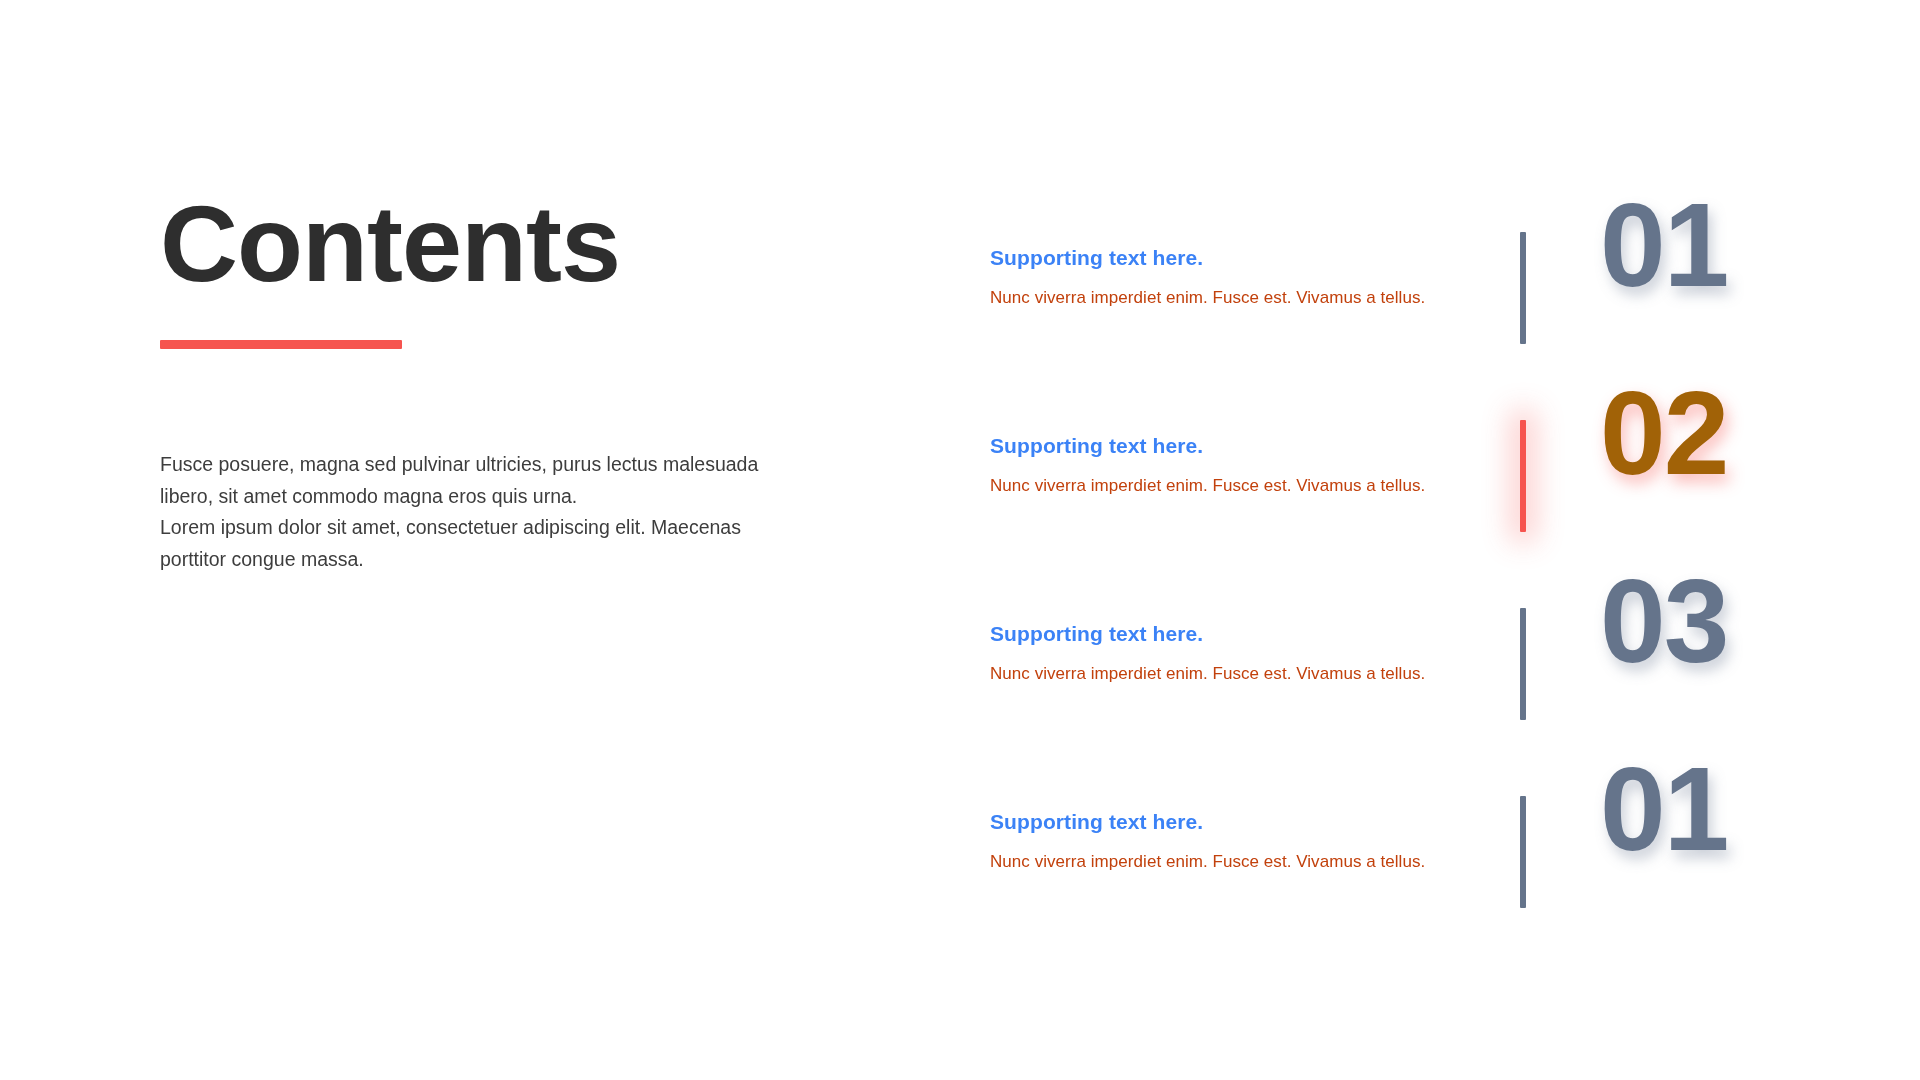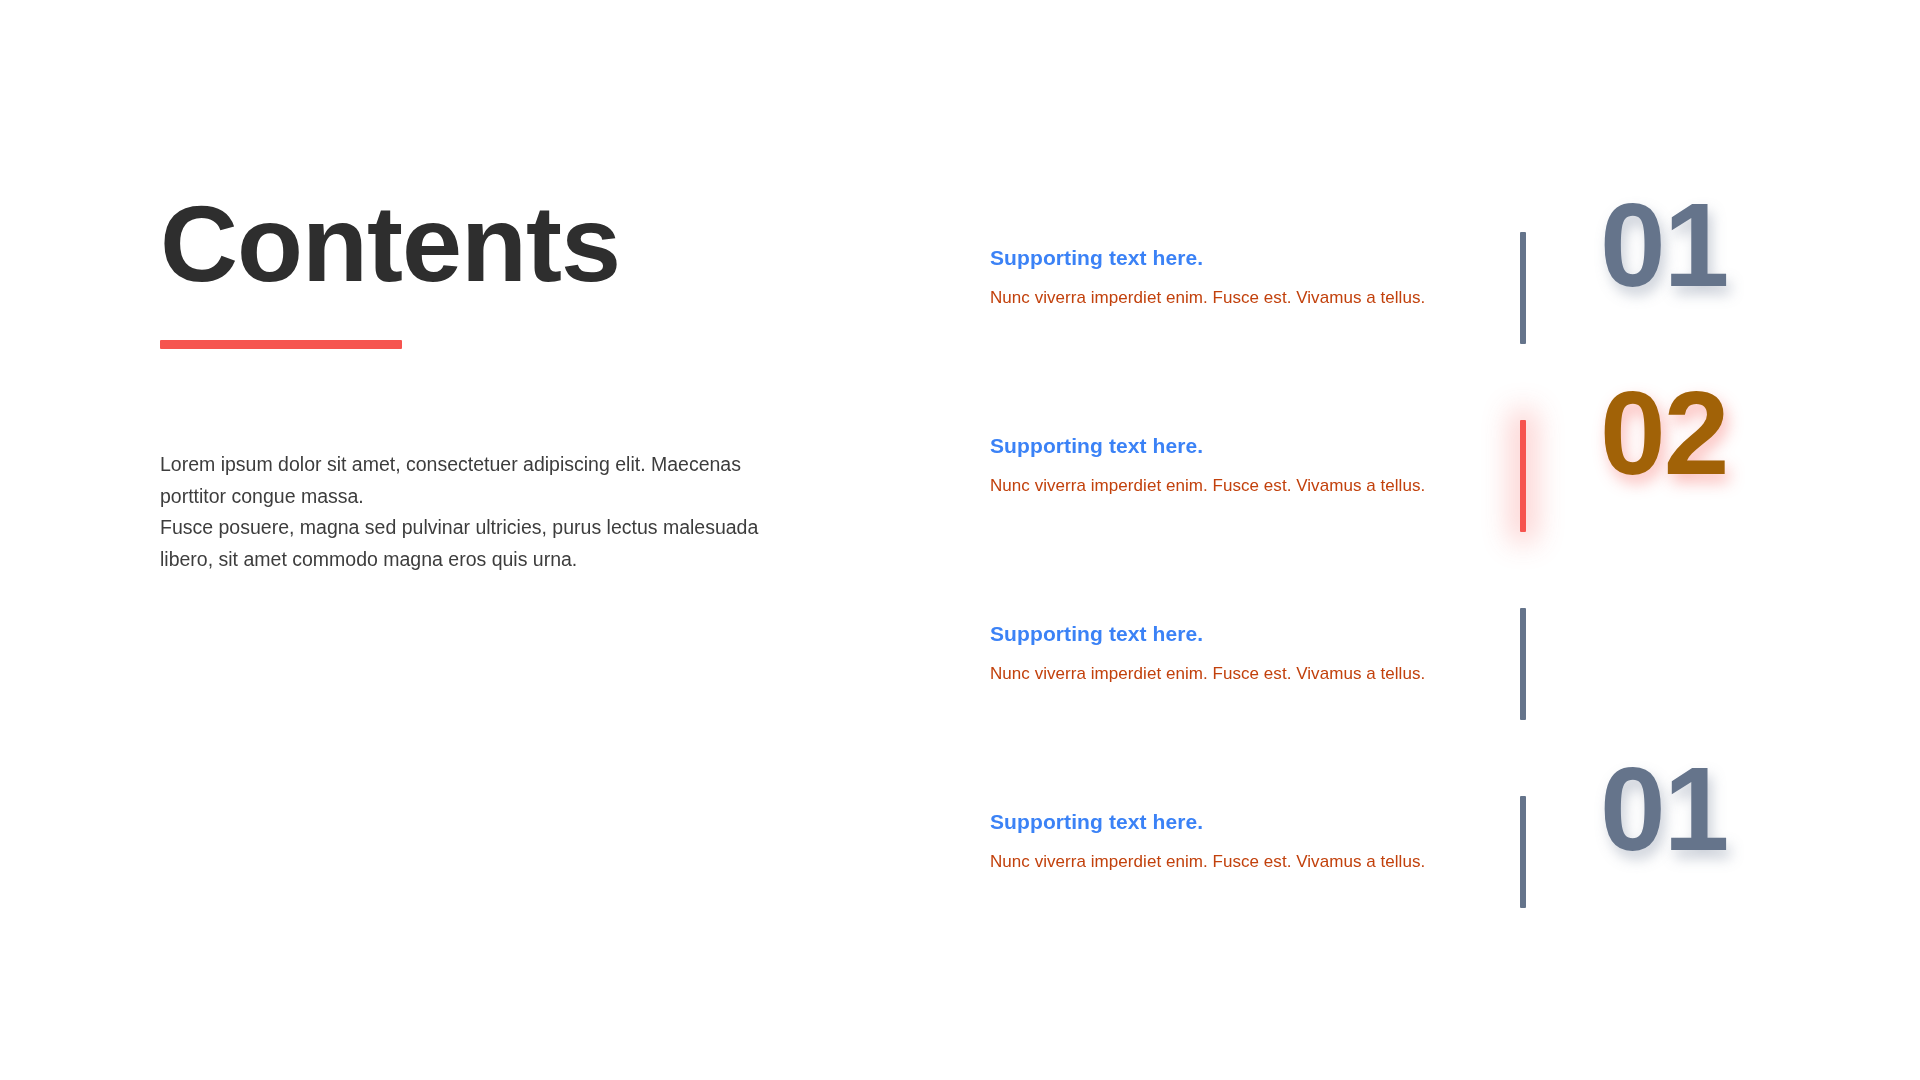--- a/index.html
+++ b/index.html
@@ -133,8 +133,8 @@
     <h1 class="title">Contents</h1>
     <div class="title-rule"></div>
     <div class="lead-text">
+      <p>Fusce posuere, magna sed pulvinar ultricies, purus lectus malesuada libero, sit amet commodo magna eros quis urna.</p>
       <p>Lorem ipsum dolor sit amet, consectetuer adipiscing elit. Maecenas porttitor congue massa.</p>
-      <p>Fusce posuere, magna sed pulvinar ultricies, purus lectus malesuada libero, sit amet commodo magna eros quis urna.</p>
     </div>
   </div>
 

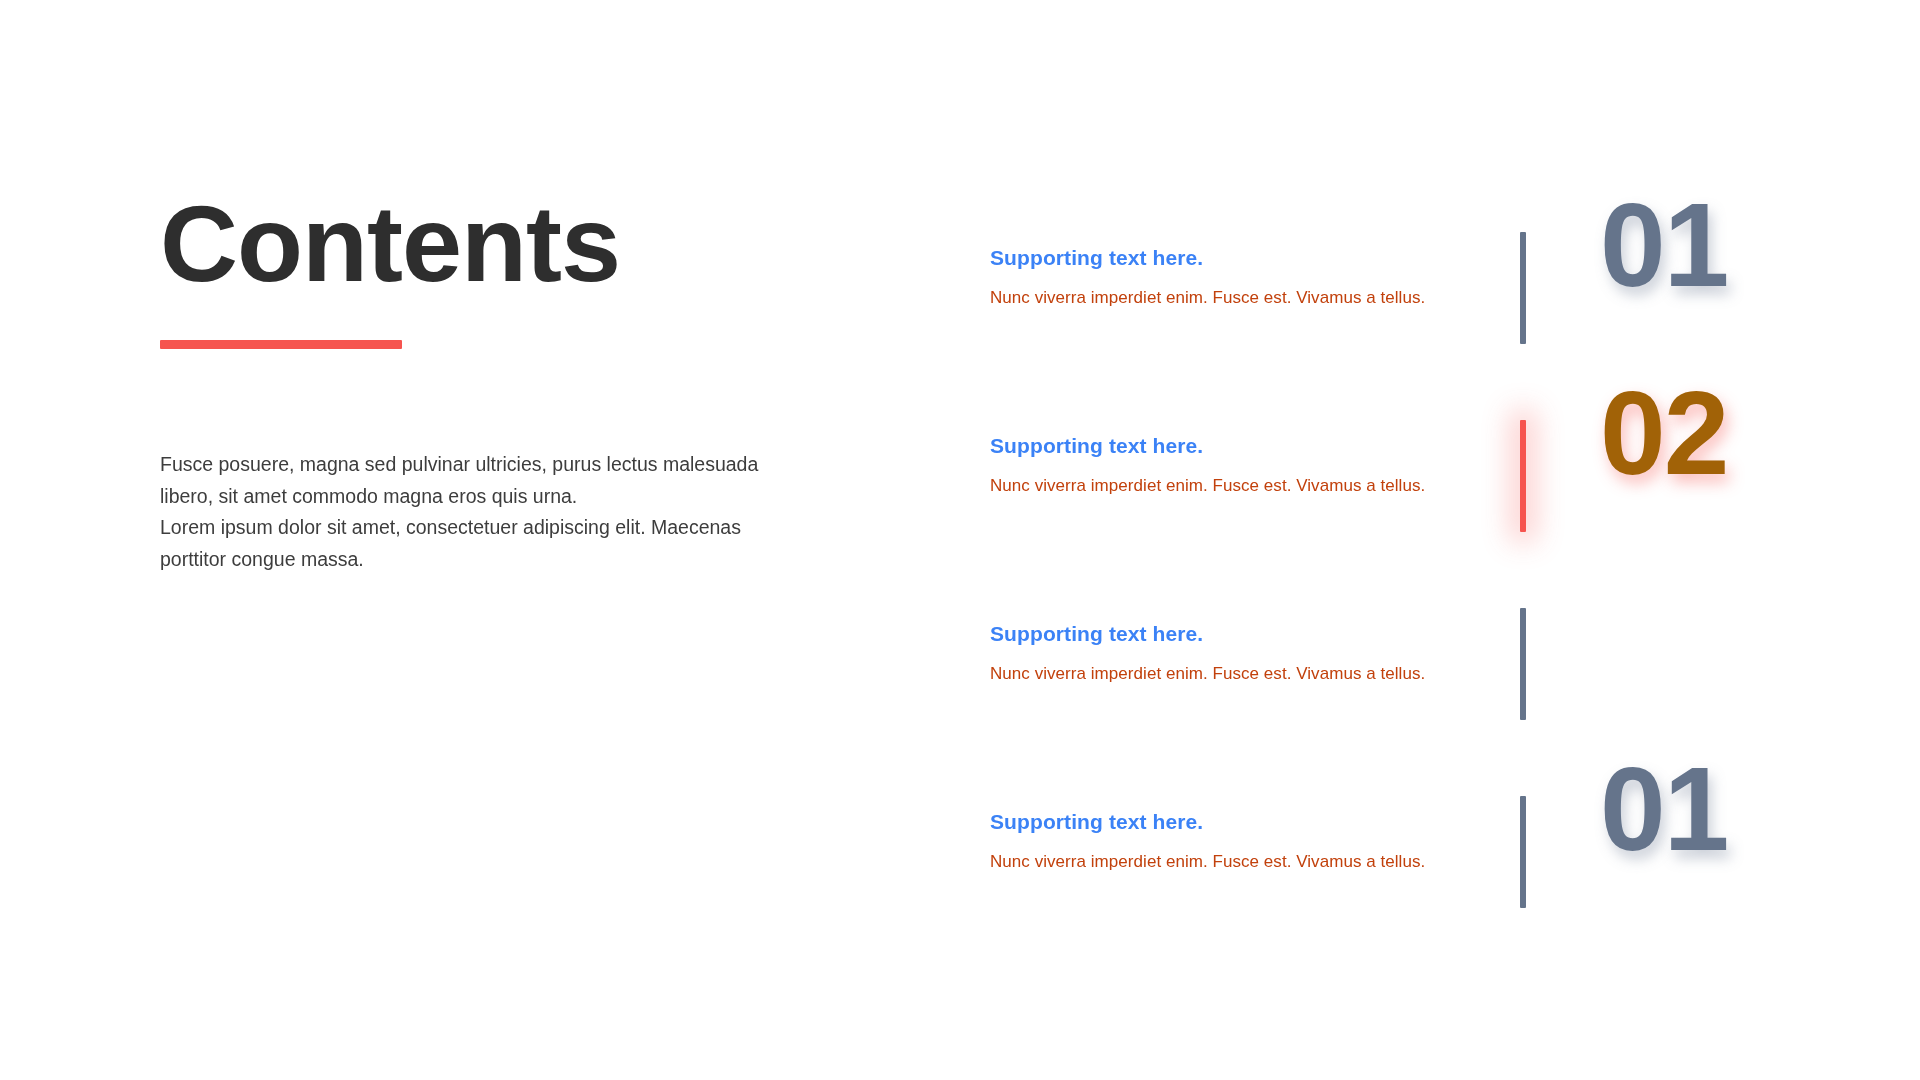--- a/index.html
+++ b/index.html
@@ -164,6 +164,7 @@
         <p class="item-body">Nunc viverra imperdiet enim. Fusce est. Vivamus a tellus.</p>
       </div>
       <div class="item-bar"></div>
+      <div class="item-number">03</div>
     </div>
 
     <div class="item">

